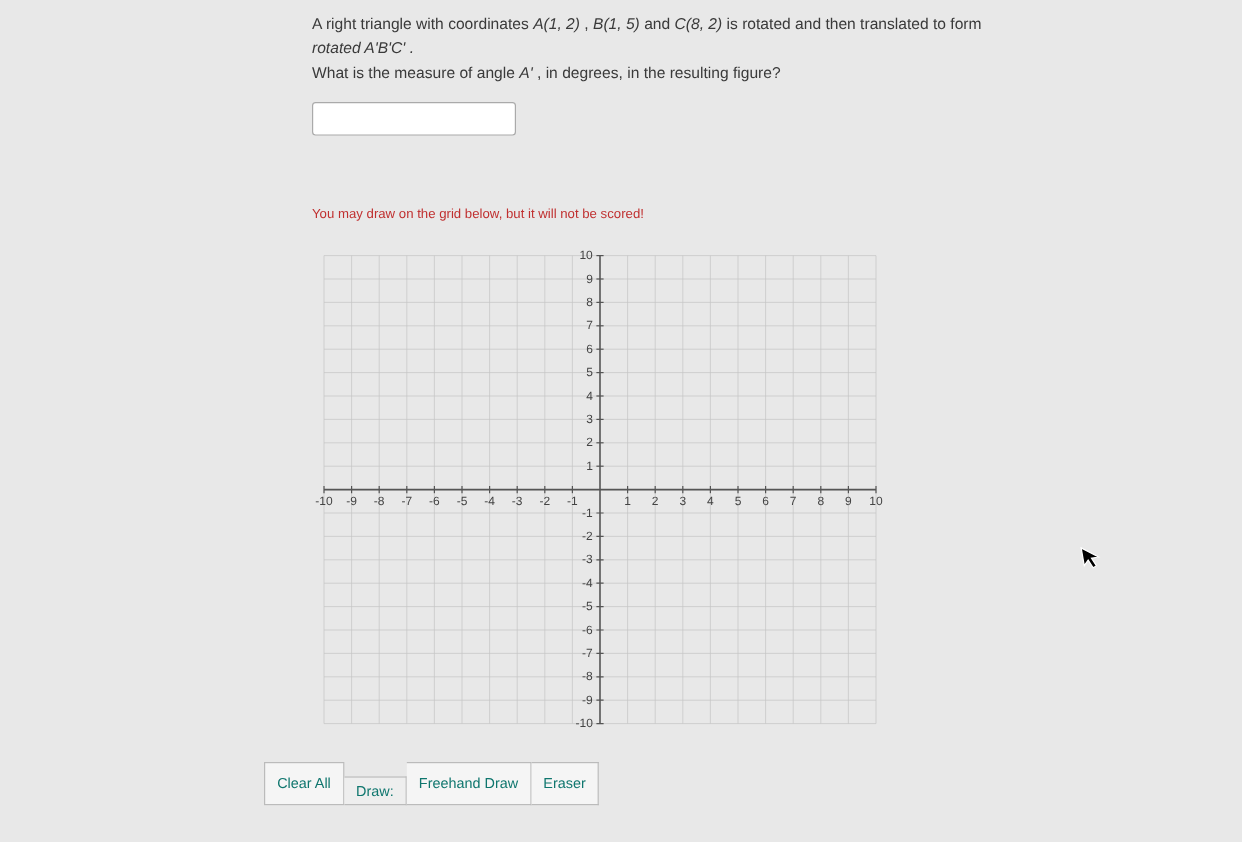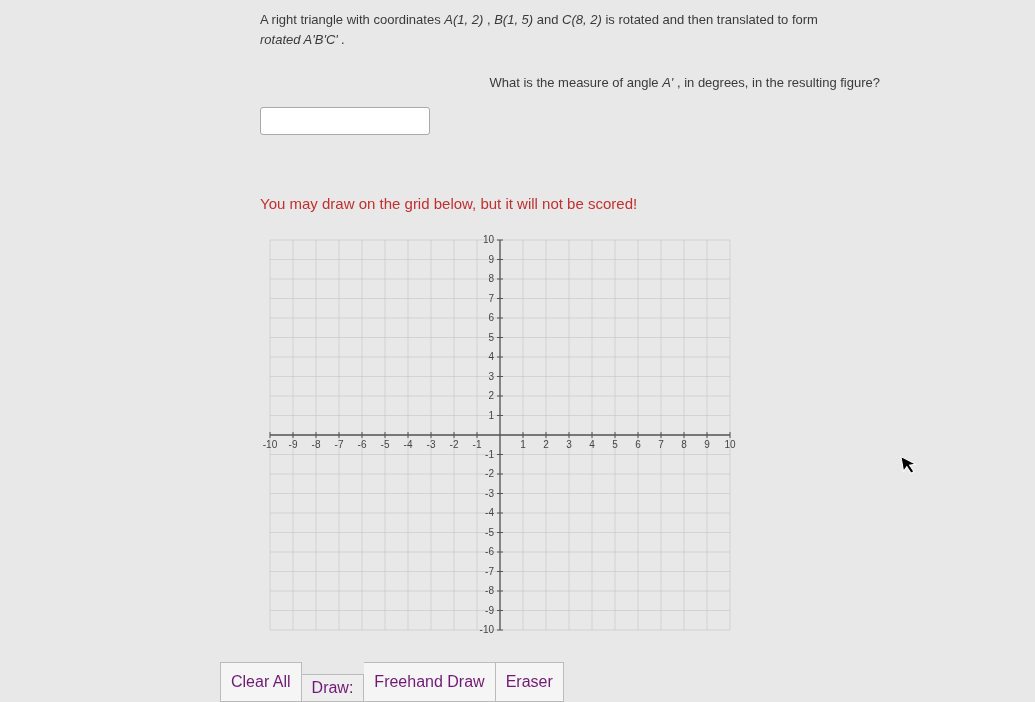--- a/index.html
+++ b/index.html
@@ -92,7 +92,7 @@
     <br>
     <span class="math">rotated A'B'C' .</span>
   </p>
-  <p class="question-text" style="margin-top:24px;text-align:right;">
+  <p class="question-text" style="margin-top:2px;">
     <span>What is the measure of angle </span>
     <span class="math">A'</span>
     <span> , in degrees, in the resulting figure?</span>

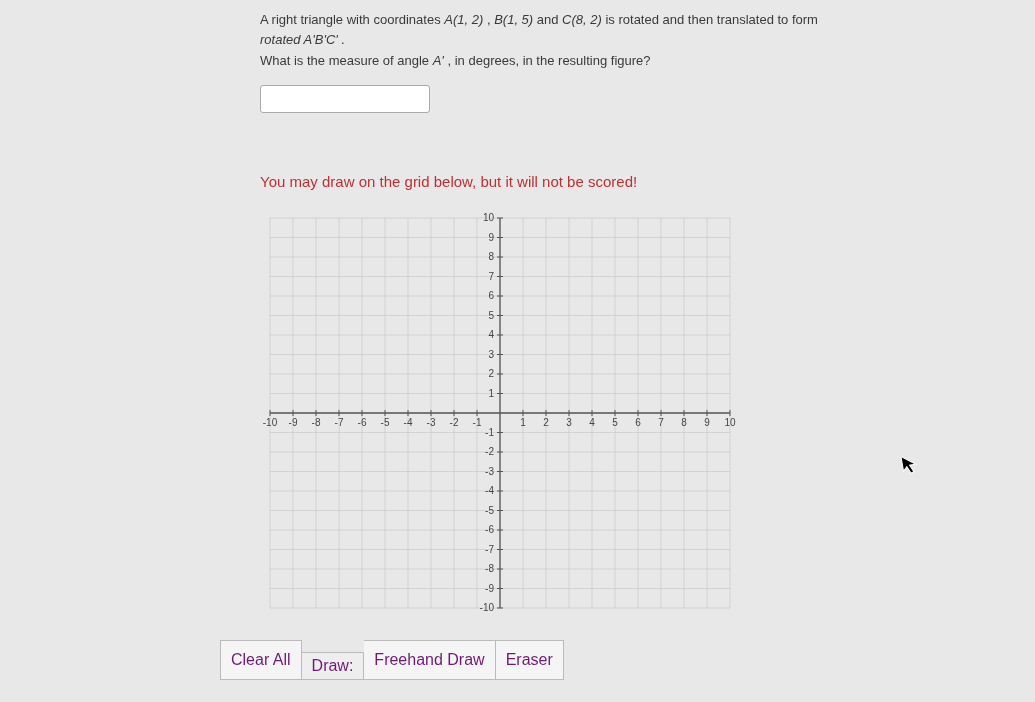--- a/index.html
+++ b/index.html
@@ -34,7 +34,7 @@
   }
   .note {
     margin-top: 60px;
-    font-size: 15px;
+    font-size: 11px;
     color: #c03030;
   }
   .grid-container {

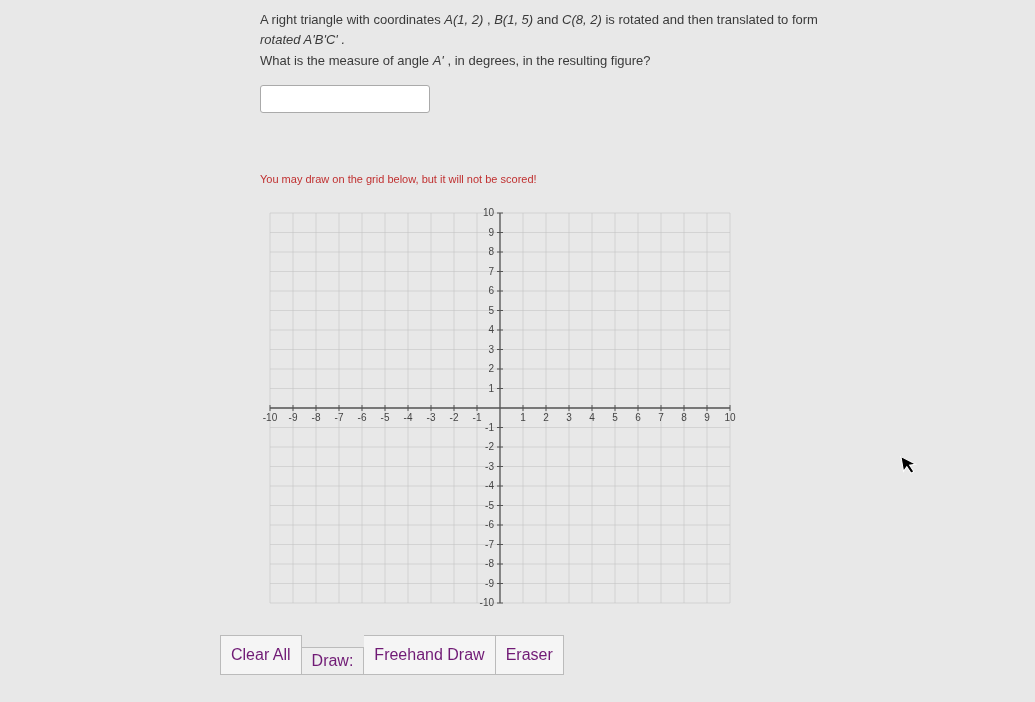--- a/index.html
+++ b/index.html
@@ -52,11 +52,11 @@
     gap: 0;
   }
   .toolbar button, .toolbar .label-static {
-    font-size: 16px;
+    font-size: 12px;
     padding: 4px 10px;
     border: 1px solid #bbb;
     background: #f5f5f5;
-    color: #701a75;
+    color: #0f766e;
     cursor: pointer;
   }
   .toolbar .label-static {

